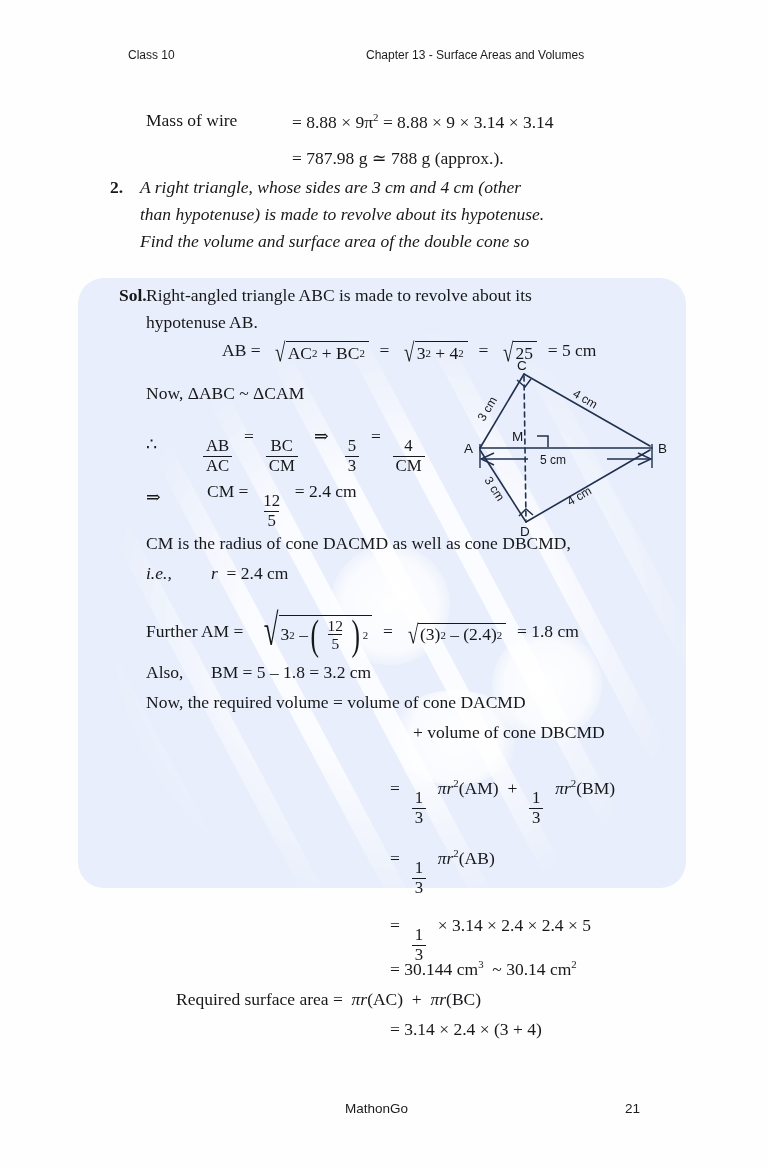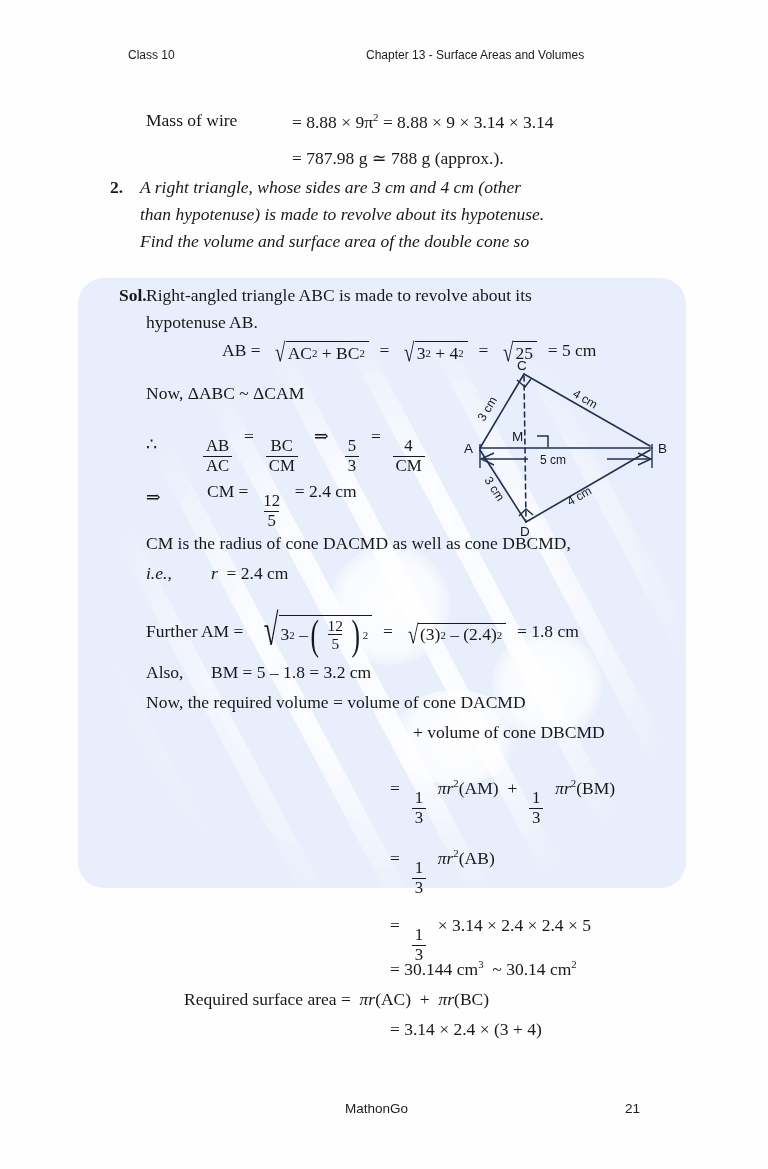--- a/index.html
+++ b/index.html
@@ -326,7 +326,7 @@
       &nbsp;<span>~ 30.14 cm</span><span class="sup">2</span>
     </div>
 
-    <div class="ln" style="left:184px;top:991px;">
+    <div class="ln" style="left:176px;top:991px;">
       <span>Required surface area  =</span>&nbsp;
       <span class="it">π</span><span class="it">r</span><span>(AC)</span>
       &nbsp;<span>+</span>&nbsp;

